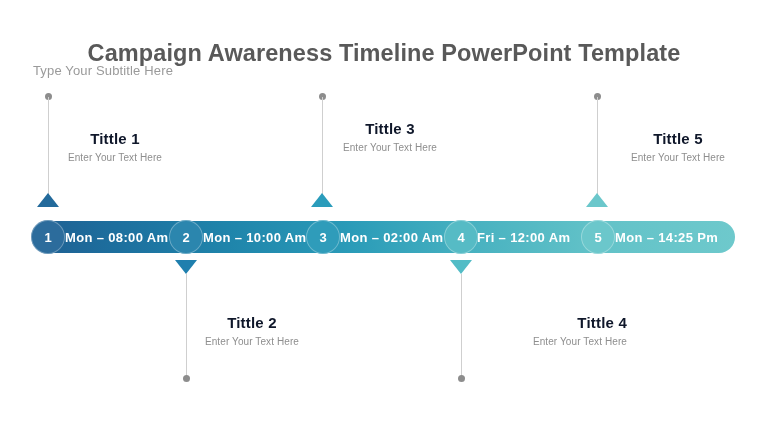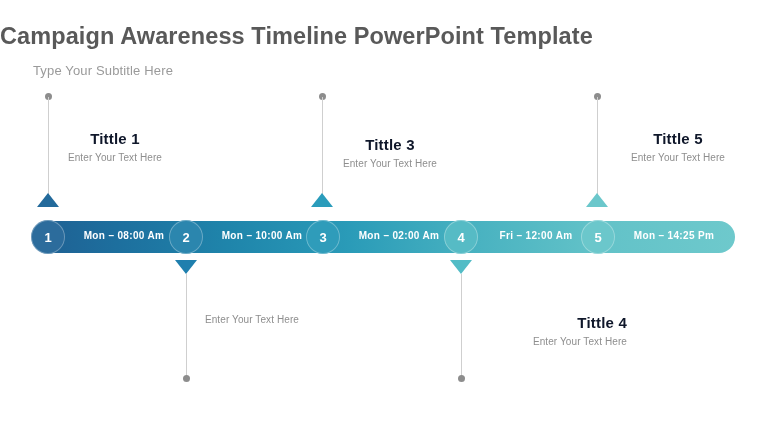--- a/index.html
+++ b/index.html
@@ -24,9 +24,9 @@
   #title {
     position: absolute;
     left: 0;
-    top: 23px;
+    top: 40px;
     width: 768px;
-    text-align: left;
+    text-align: center;
     font-size: 23.5px;
     font-weight: bold;
     color: #595959;

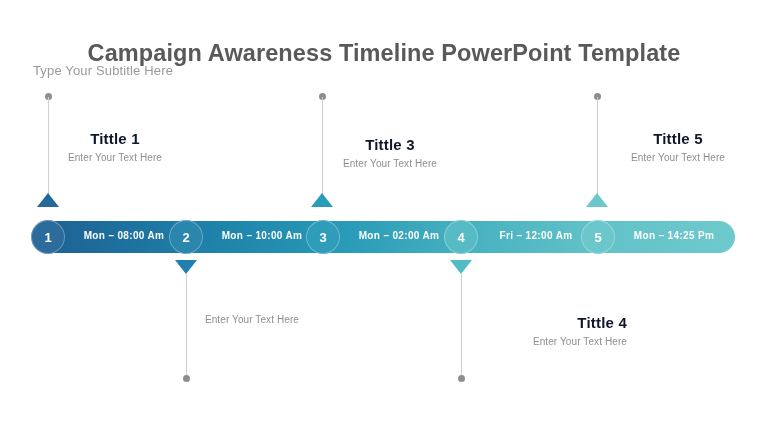--- a/index.html
+++ b/index.html
@@ -152,7 +152,7 @@
   <div class="dot" style="left:319px; top:93px;"></div>
   <div class="stem" style="left:322px; top:97px; height:98px;"></div>
   <div class="tri tri-up" style="left:311px; top:193px; border-bottom-color:#2a9cbb;"></div>
-  <div class="block" style="left:290px; top:136px;">
+  <div class="block" style="left:290px; top:120px;">
     <div class="hd">Tittle 3</div>
     <div class="bd">Enter Your Text Here</div>
   </div>

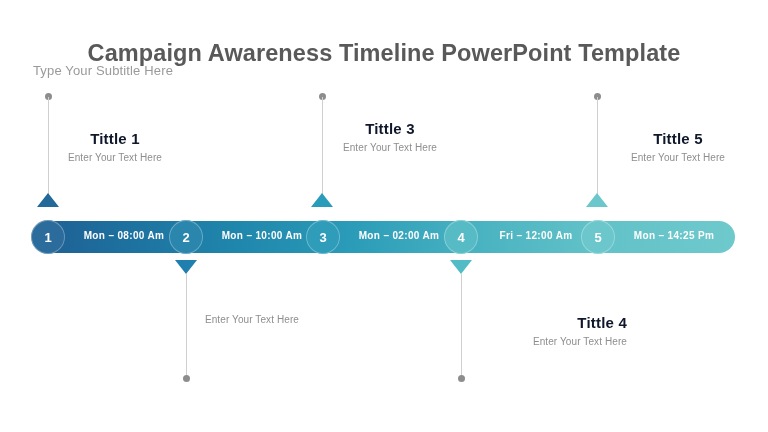--- a/index.html
+++ b/index.html
@@ -119,11 +119,10 @@
     position: absolute;
     top: 230px;
     color: #ffffff;
-    font-size: 10px;
+    font-size: 13px;
     font-weight: bold;
     letter-spacing: 0.35px;
     white-space: nowrap;
-    text-align: center;
   }
 </style>
 </head>

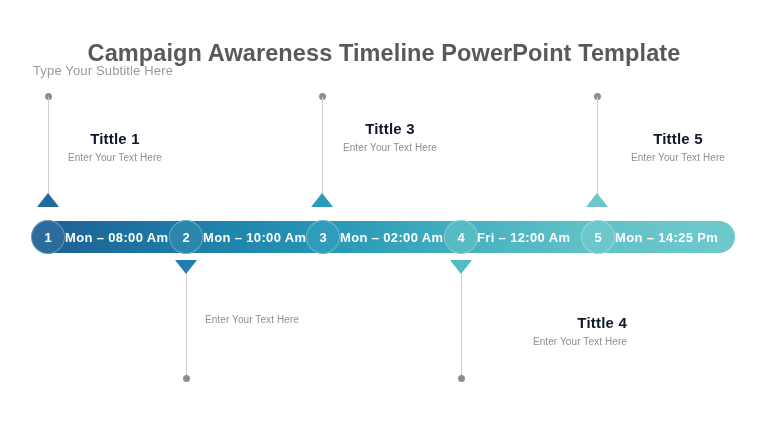--- a/index.html
+++ b/index.html
@@ -145,6 +145,7 @@
   <div class="stem" style="left:186px; top:274px; height:102px;"></div>
   <div class="dot" style="left:183px; top:375px;"></div>
   <div class="block" style="left:152px; top:314px;">
+    <div class="hd">Tittle 2</div>
     <div class="bd">Enter Your Text Here</div>
   </div>
 

